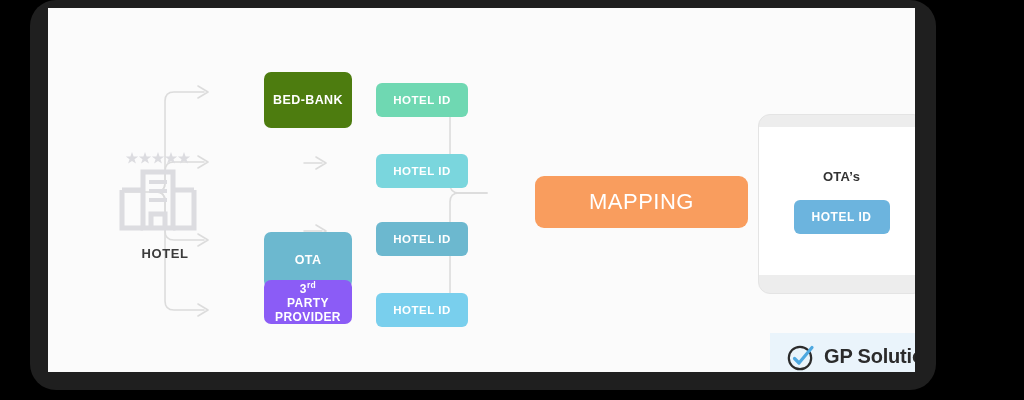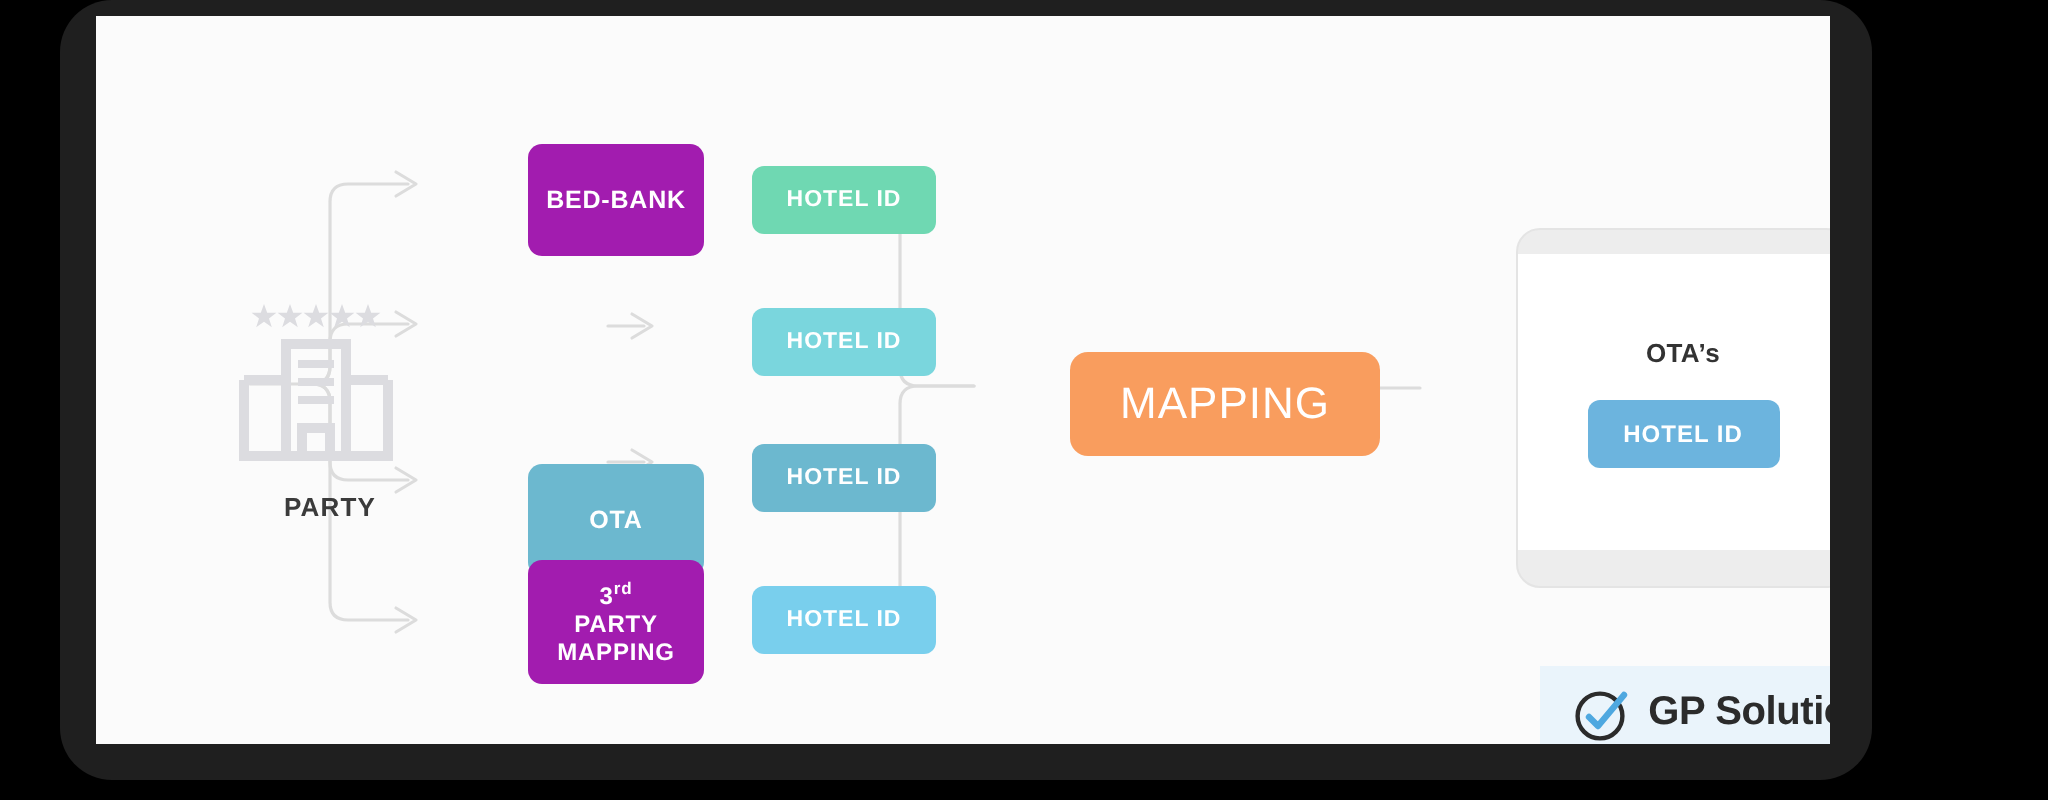--- a/index.html
+++ b/index.html
@@ -50,7 +50,7 @@
     left: 216px;
   }
   .chan .sup { font-size: 8.5px; vertical-align: super; font-weight: bold; }
-  #chan-0 { top: 64px;  background: #a21caf; }
+  #chan-0 { top: 64px;  background: #4d7c0f; }
   #chan-1 { top: 135px; background: #7ad6dd; }
   #chan-2 { top: 224px; background: #6cb8cf; }
   #chan-3 { top: 272px; background: #a21caf; height: 62px; font-size: 12px; }

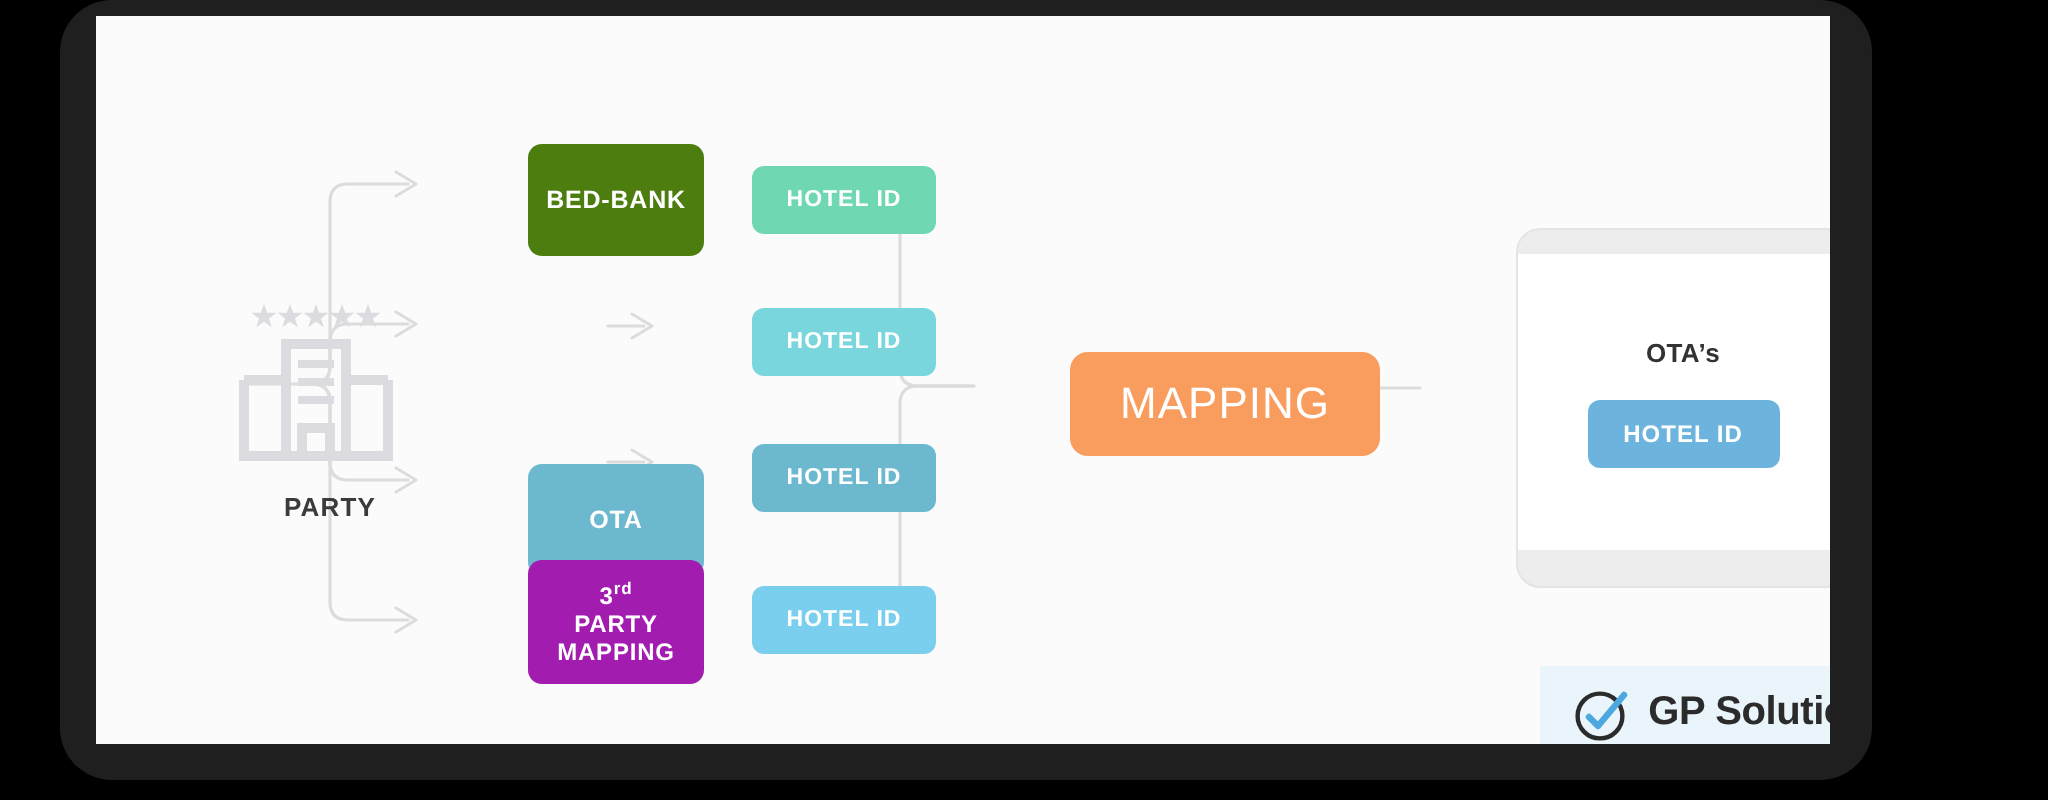--- a/index.html
+++ b/index.html
@@ -71,7 +71,7 @@
   
   #mapping {
     position: absolute; left: 487px; top: 168px;
-    width: 155px; height: 52px;
+    width: 213px; height: 52px;
     background: #f99d5e;
     border-radius: 9px;
     display: flex; align-items: center; justify-content: center;

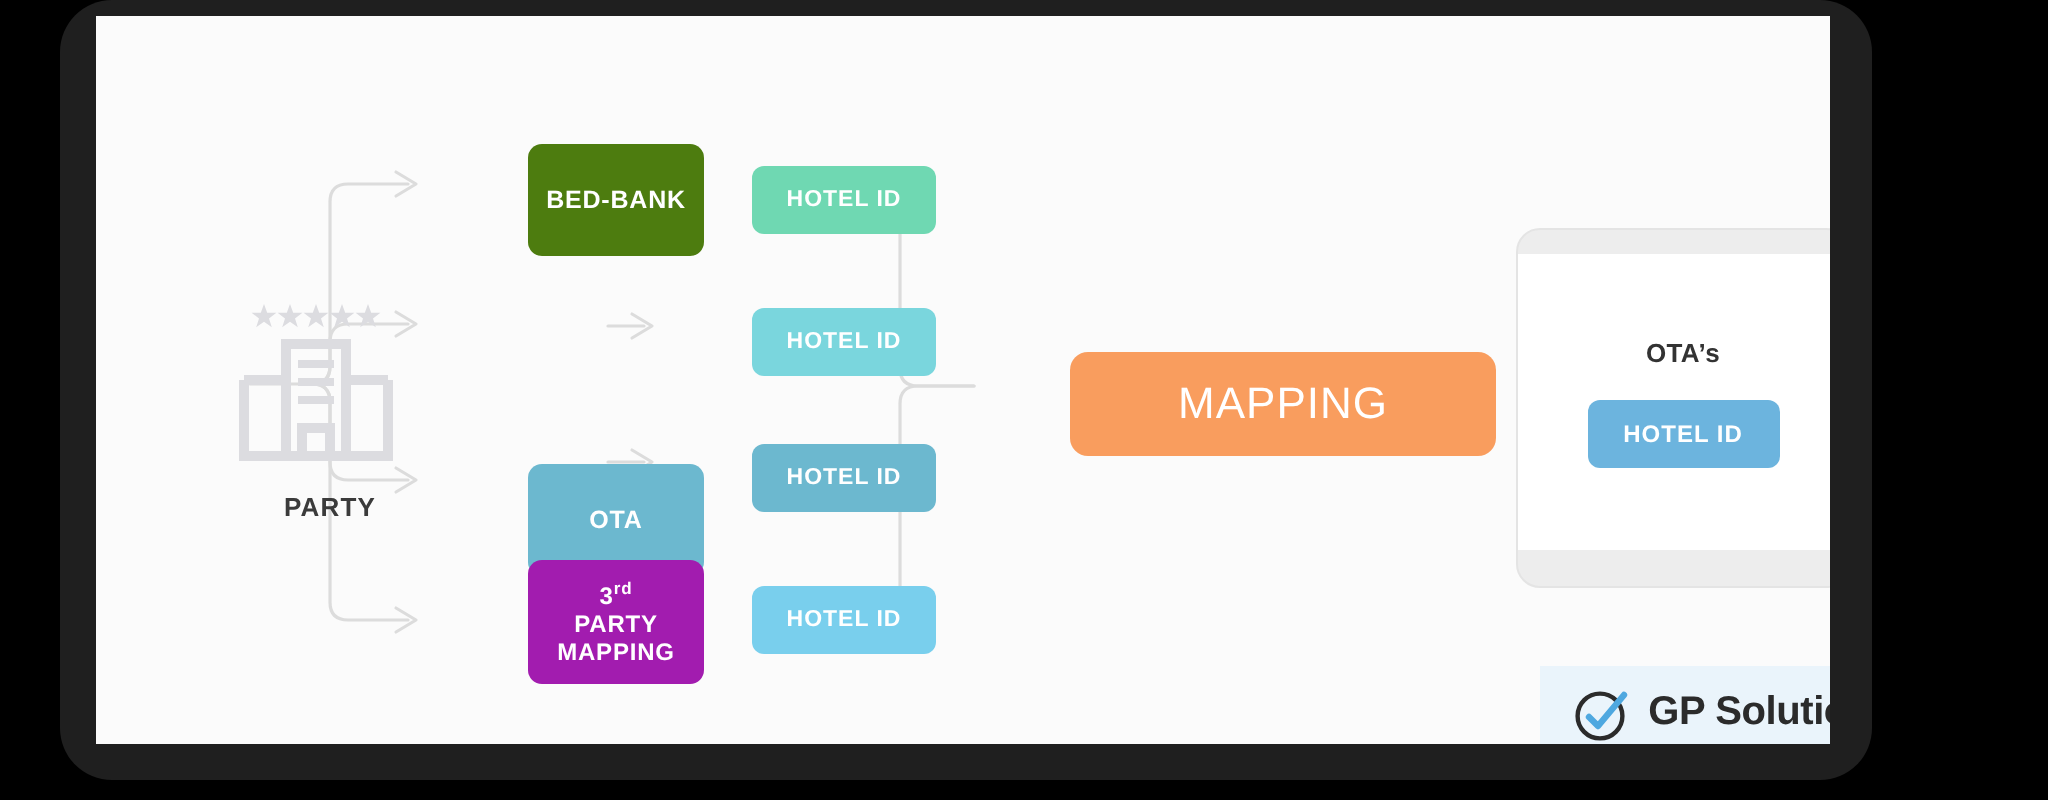--- a/index.html
+++ b/index.html
@@ -189,7 +189,7 @@
           <path d="M 39 50 L 57 50"></path>
         </g>
       </svg>
-      <div id="hotel-label">PARTY</div>
+      <div id="hotel-label">HOTEL</div>
     </div>
 
     <div class="chan" id="chan-0">

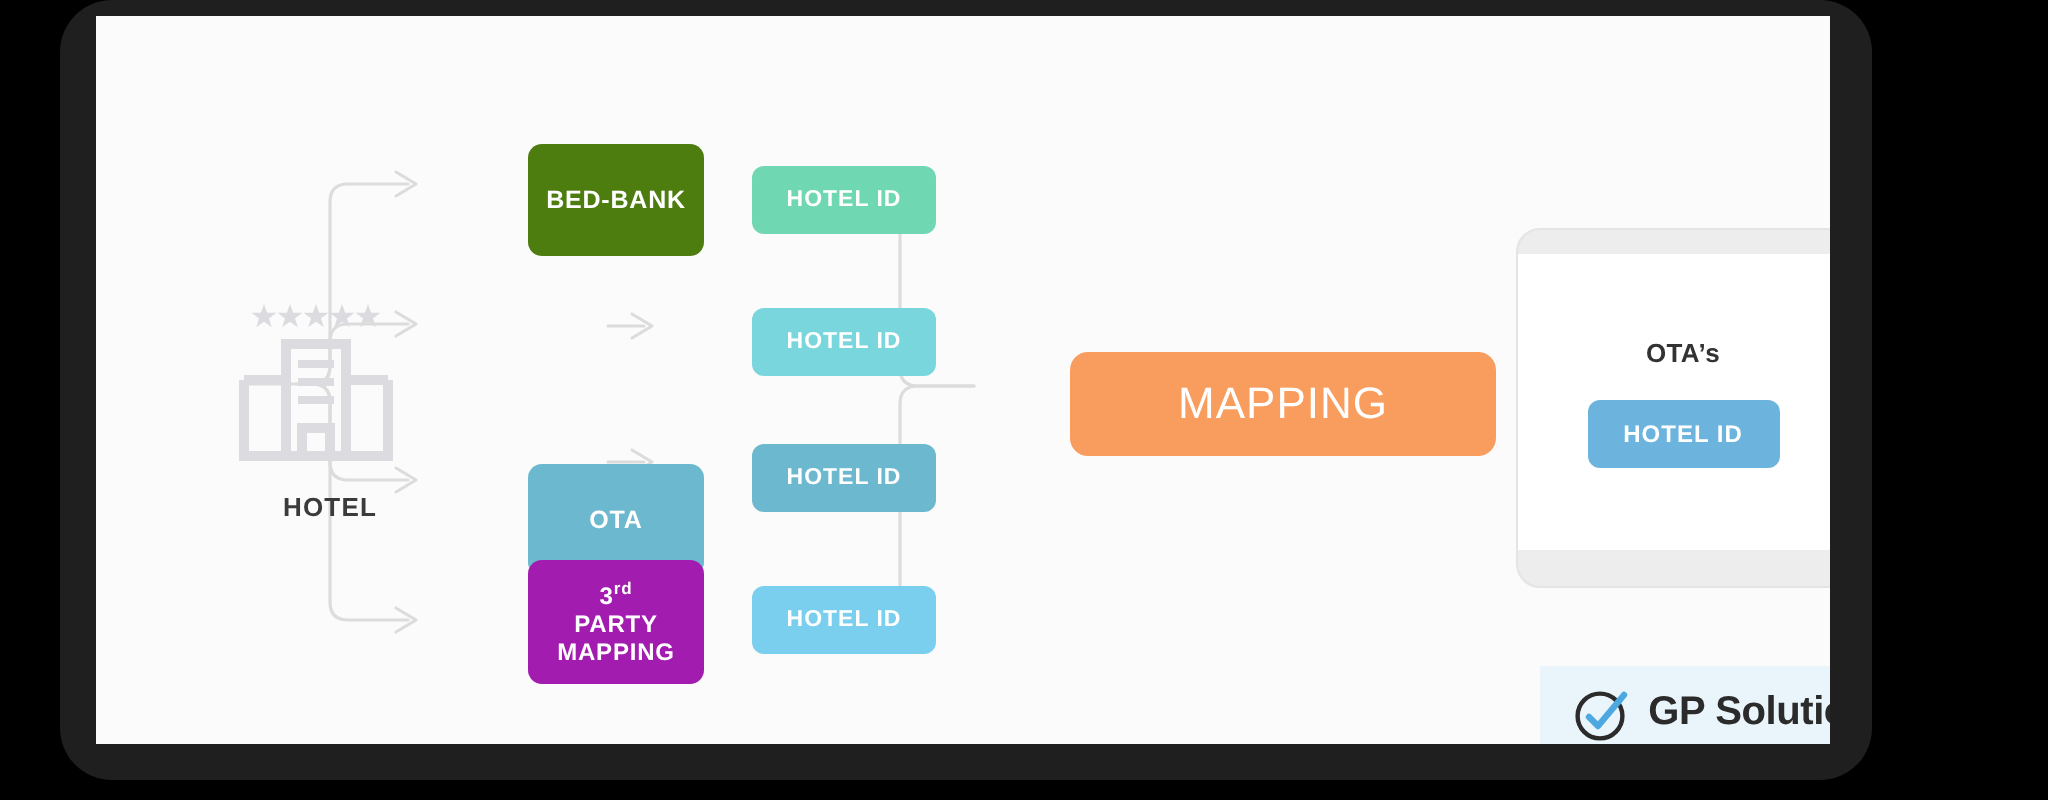--- a/index.html
+++ b/index.html
@@ -53,7 +53,7 @@
   #chan-0 { top: 64px;  background: #4d7c0f; }
   #chan-1 { top: 135px; background: #7ad6dd; }
   #chan-2 { top: 224px; background: #6cb8cf; }
-  #chan-3 { top: 272px; background: #a21caf; height: 62px; font-size: 12px; }
+  #chan-3 { top: 272px; background: #8b5cf6; height: 44px; font-size: 12px; }
 
   
   .hid {

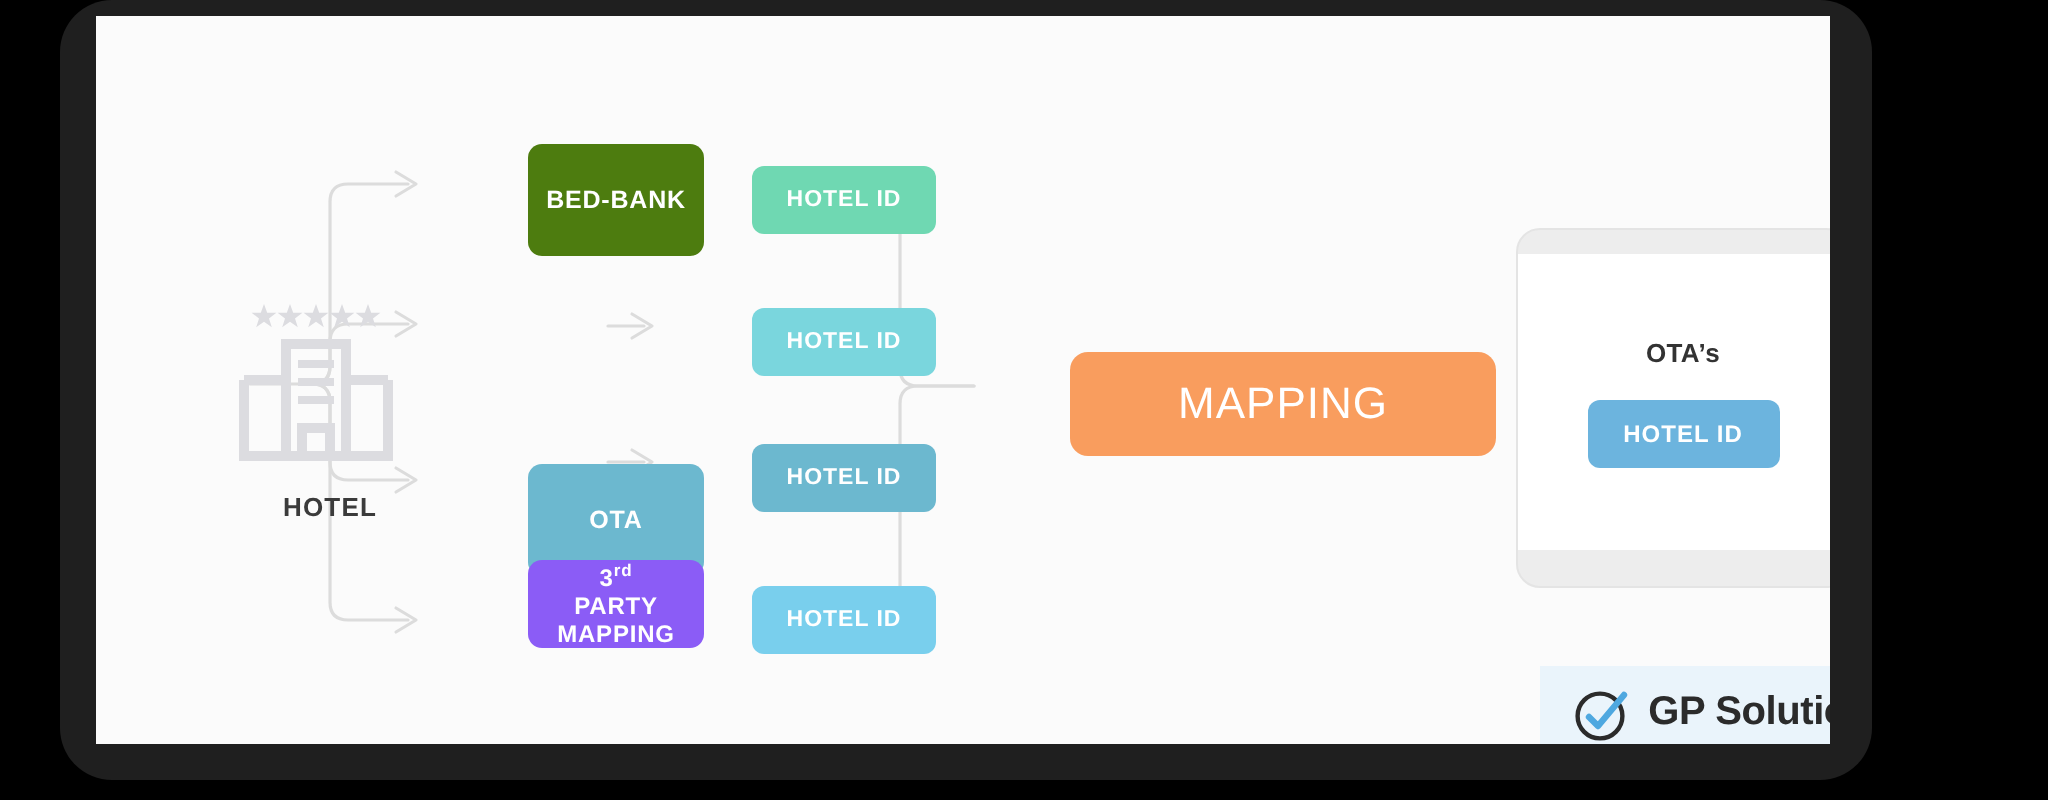--- a/index.html
+++ b/index.html
@@ -201,7 +201,7 @@
     <div class="chan" id="chan-3">
       <span>
         <span>3</span><span class="sup">rd</span><br>
-        <span>PARTY MAPPING</span>
+        <span>PARTY PROVIDER</span>
       </span>
     </div>
 

